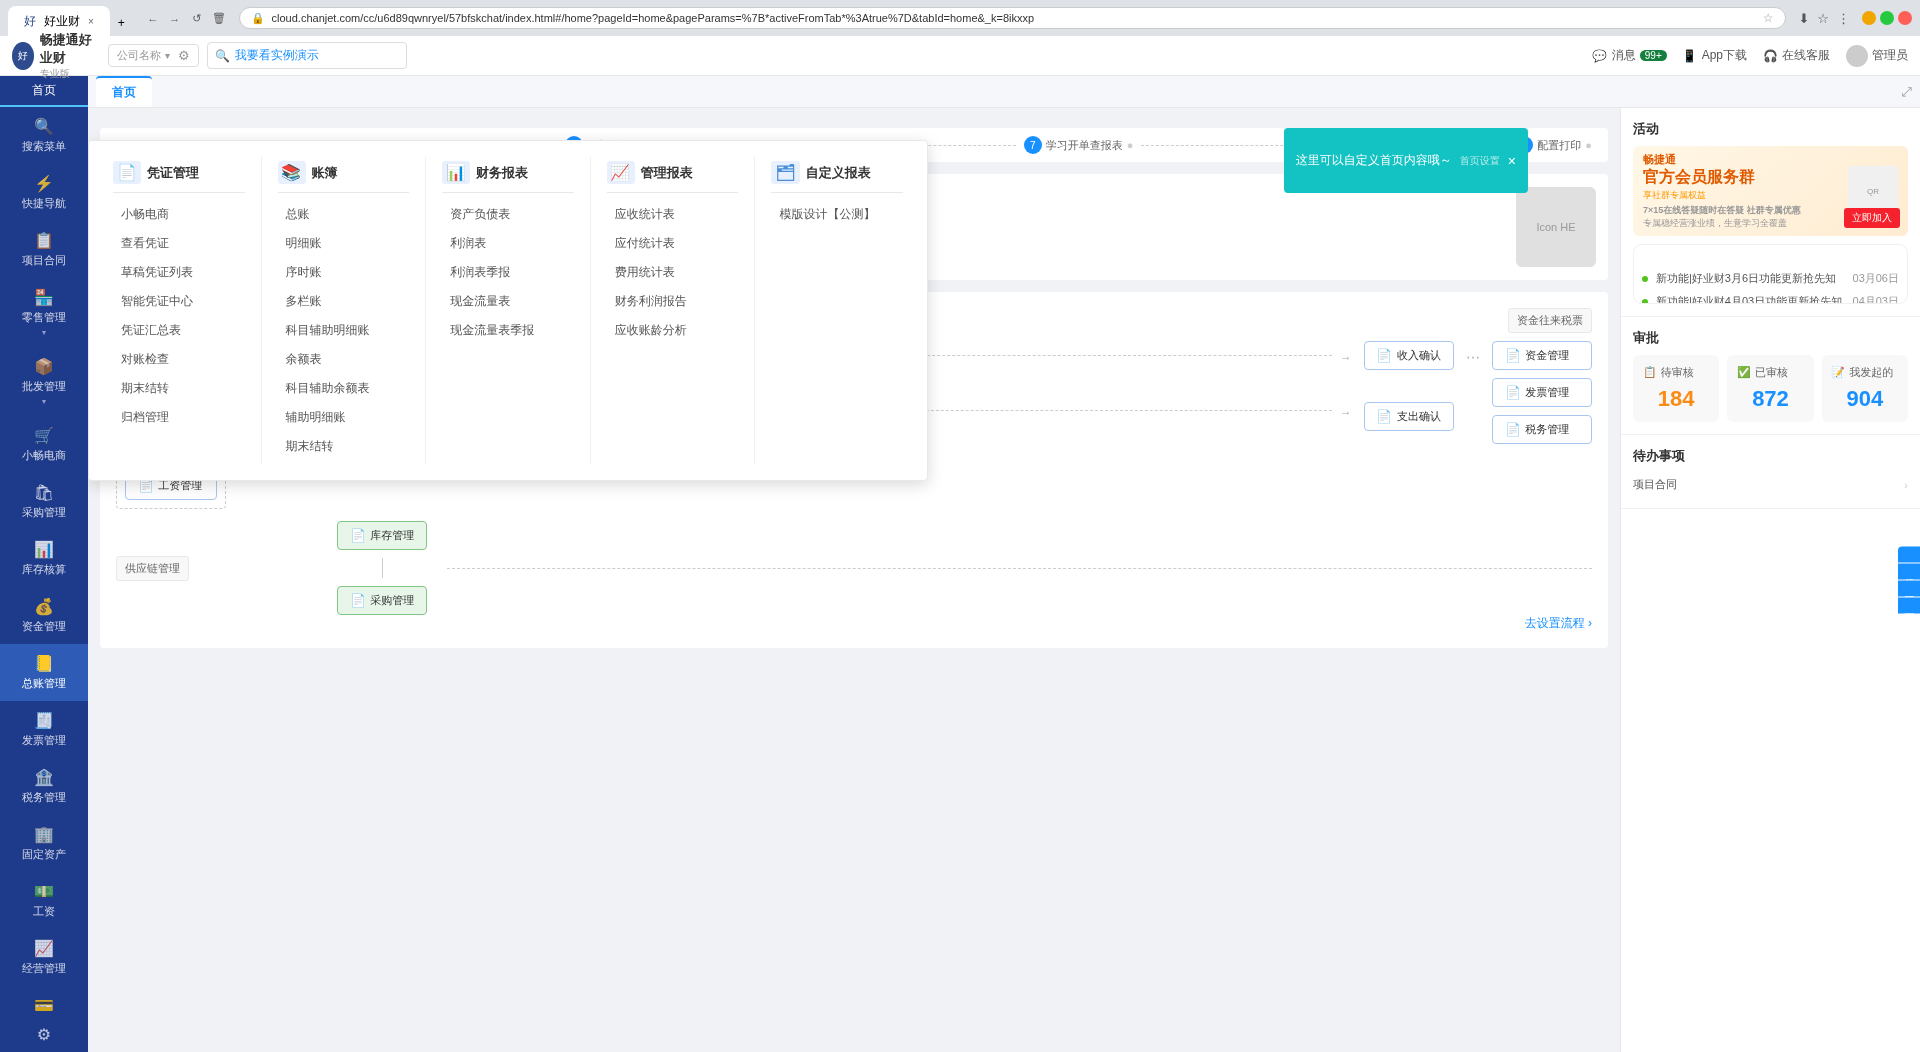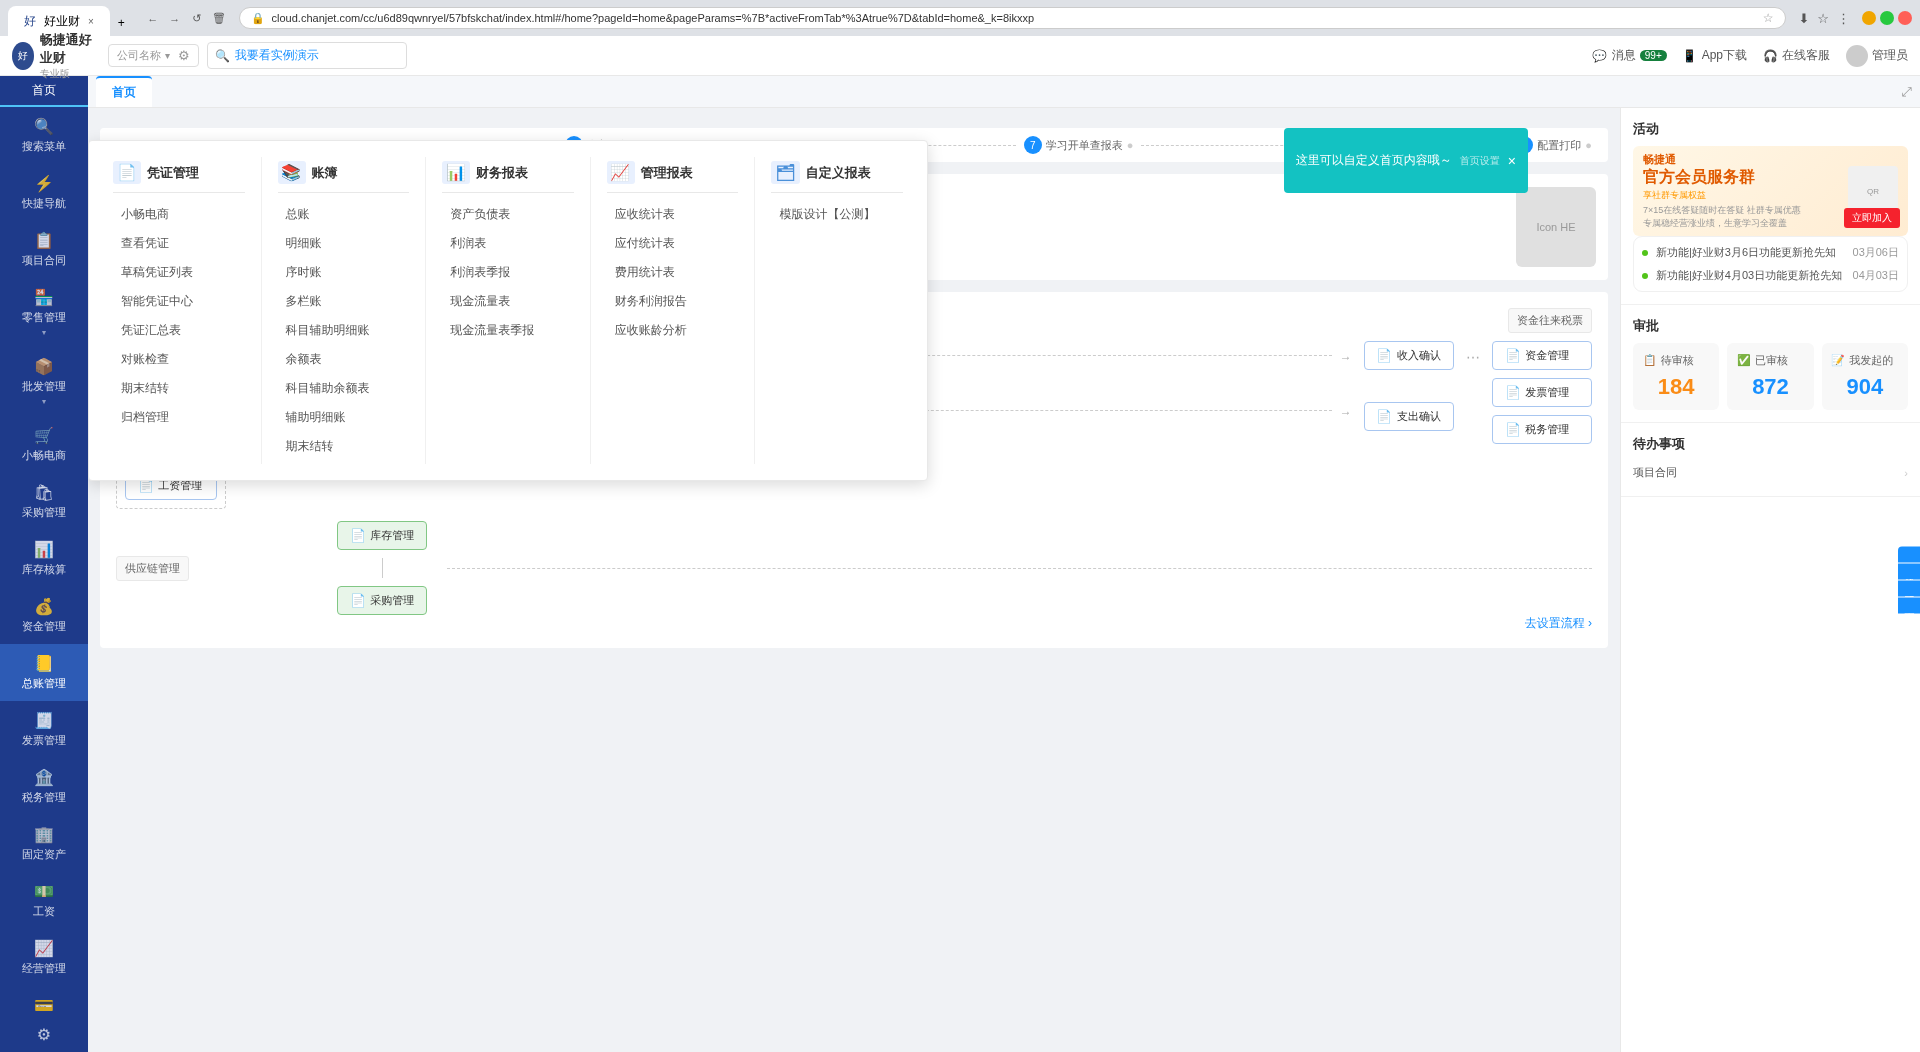--- a/index.html
+++ b/index.html
@@ -484,7 +484,7 @@
               <div style="font-size:11px; font-weight:bold; color:#e05a00;font-family:Liberation Serif, serif;">畅捷通</div>
               <div class="activity-text">官方会员<span style="color:#e05a00;">服务群</span></div>
               <div style="font-size:9px; color:#ff9900; margin-top:2px;">享社群专属权益</div>
-              <div style="font-size:9px; color:#999; margin-top:2px;">7×15在线答疑随时在答疑  社群专属优惠</div>
+              <div style="font-size:9px; color:#999; margin-top:2px;font-weight:bold;">7×15在线答疑随时在答疑  社群专属优惠</div>
               <div style="font-size:9px; color:#999;">专属稳经营涨业绩，生意学习全覆盖</div>
             </div>
             <div style="margin-left:auto; display:flex; flex-direction:column; align-items:center; gap:4px;">

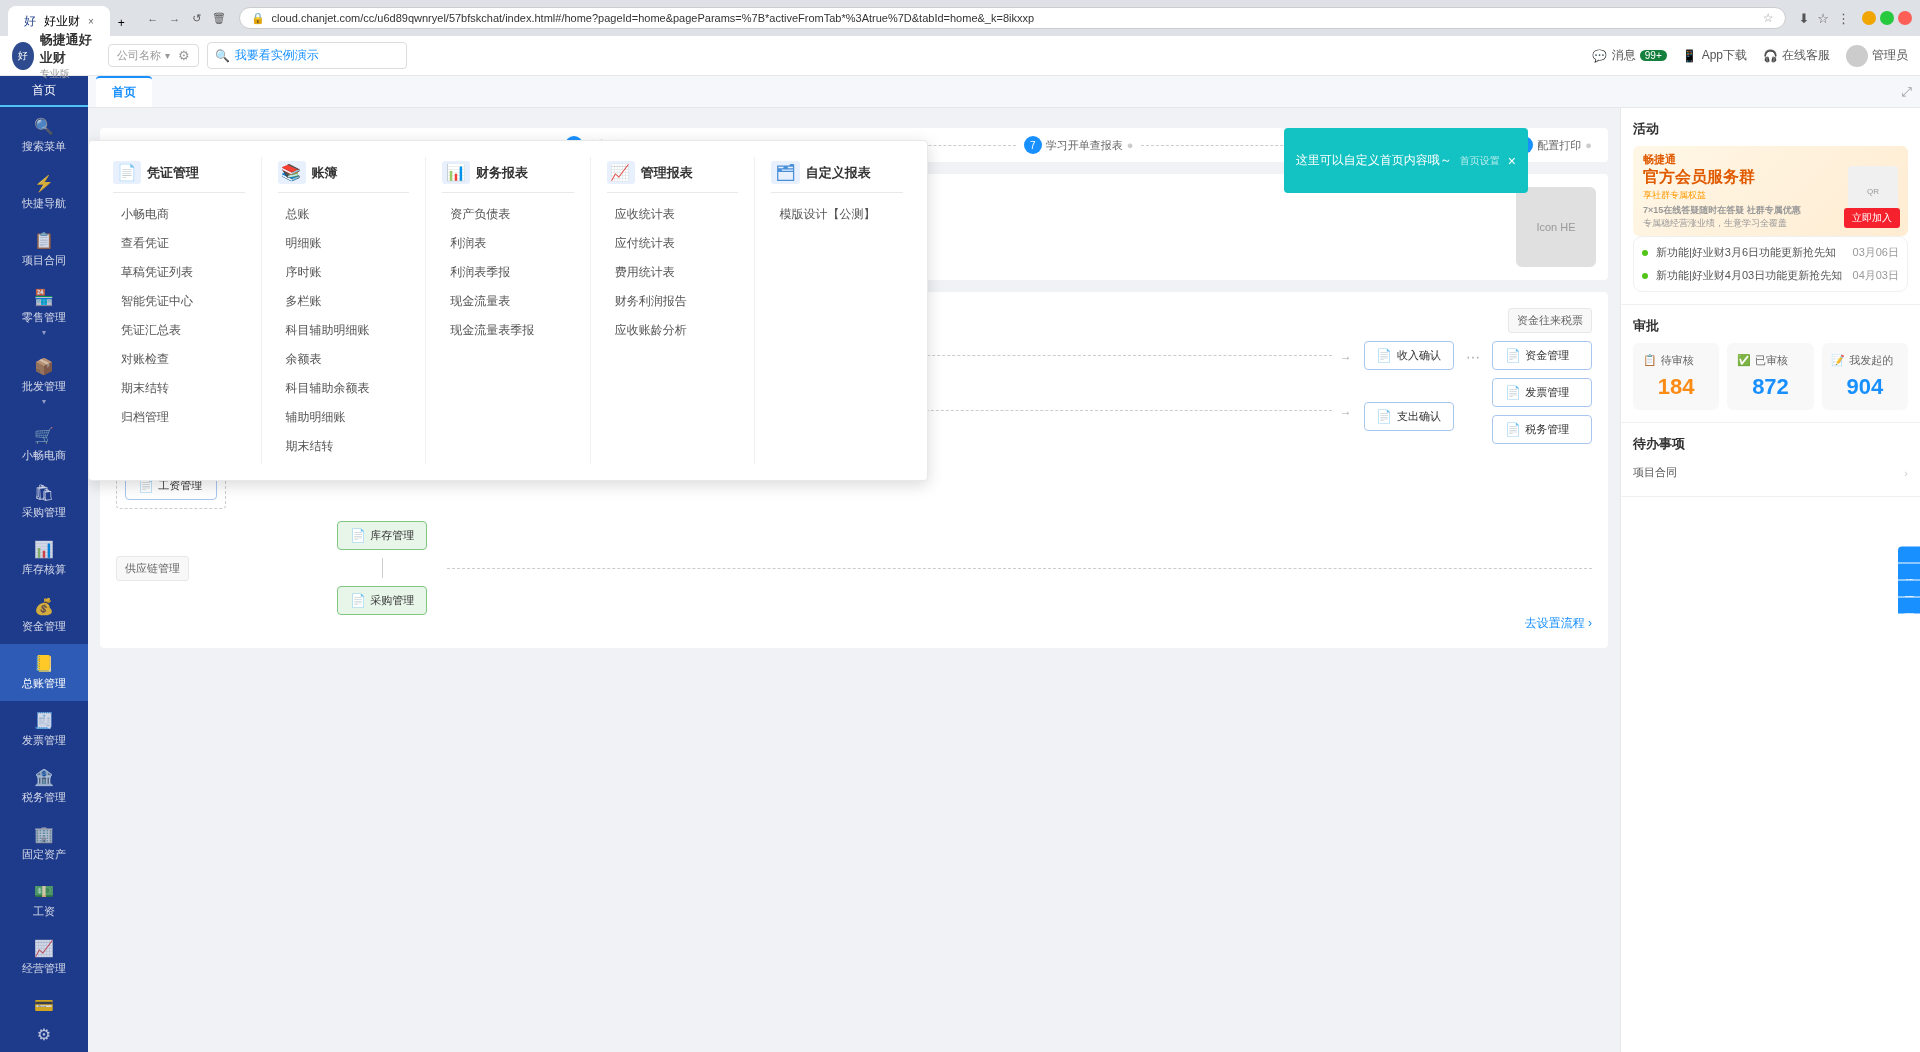--- a/index.html
+++ b/index.html
@@ -493,7 +493,7 @@
             </div>
           </div>
 
-          <div style="max-height:60px; overflow-y:auto; border:1px solid #f0f0f0; border-radius:9px; padding:4px 8px;">
+          <div style="margin-top:8px; max-height:60px; overflow-y:auto; border:1px solid #f0f0f0; border-radius:9px; padding:22px 8px;">
             <div class="news-item">
               <div class="news-dot"></div>
               <span class="news-text">新功能|好业财3月6日功能更新抢先知</span>

